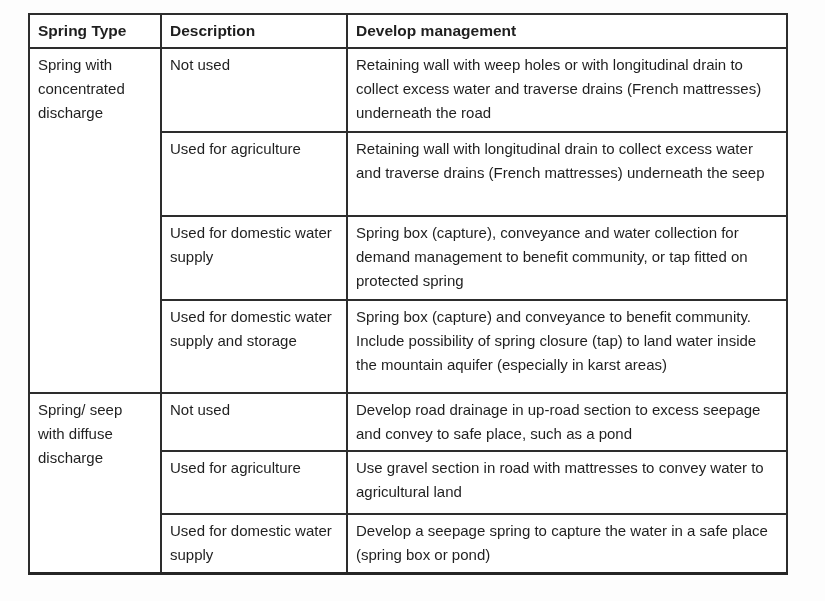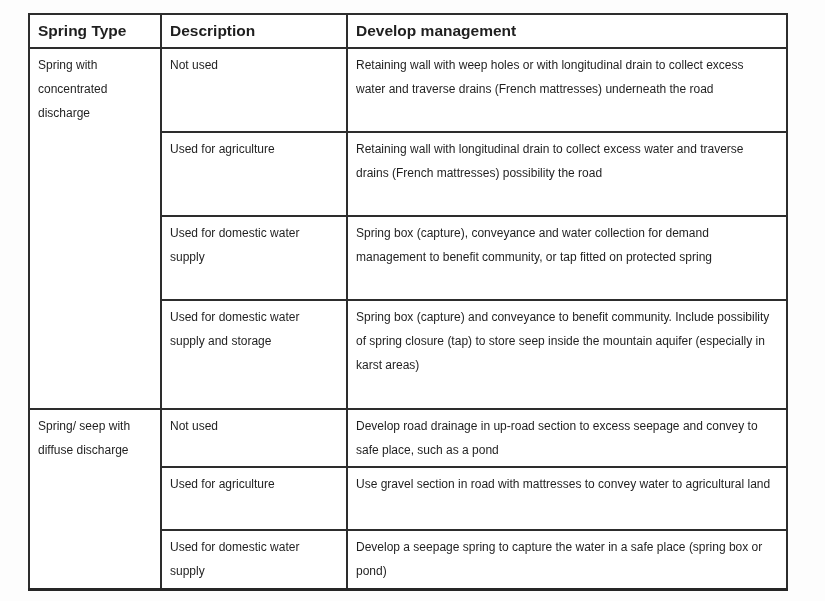--- a/index.html
+++ b/index.html
@@ -28,7 +28,7 @@
     vertical-align: top;
     text-align: left;
     padding: 4px 10px 4px 8px;
-    font-size: 12px;
+    font-size: 15px;
     line-height: 24px;
     color: #1f1f1f;
     word-wrap: break-word;

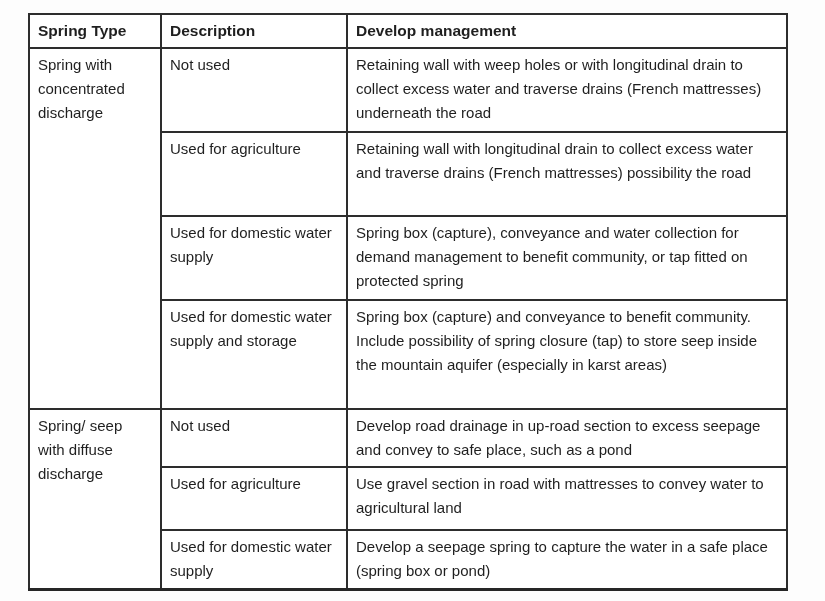--- a/index.html
+++ b/index.html
@@ -71,7 +71,7 @@
       </tr>
       <tr class="row-h84">
         <td>Used for agriculture</td>
-        <td>Retaining wall with longitudinal drain to collect excess water and traverse drains (French mattresses) possibility the road</td>
+        <td>Retaining wall with longitudinal drain to collect excess water and traverse drains (French mattresses) underneath the seep</td>
       </tr>
       <tr class="row-h84">
         <td>Used for domestic water supply</td>

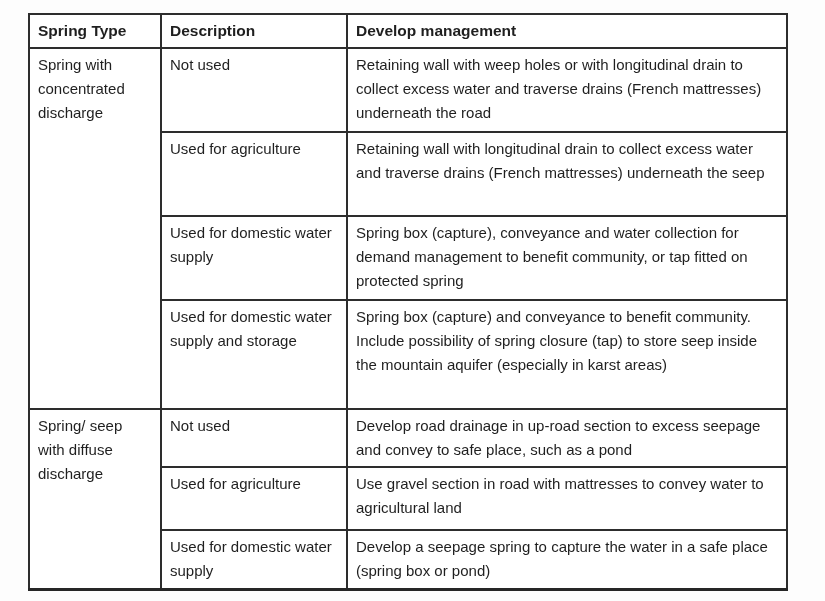--- a/index.html
+++ b/index.html
@@ -39,7 +39,7 @@
   }
   tr.header-row   { height: 34px; }
   tr.row-h84      { height: 84px; }
-  tr.row-h109     { height: 109px; margin-top: 8px; }
+  tr.row-h109     { height: 93px; margin-top: 8px; }
   tr.row-h60      { height: 44px; }
   tr.row-h63      { height: 63px; }
   tr.row-h59      { height: 59px; }

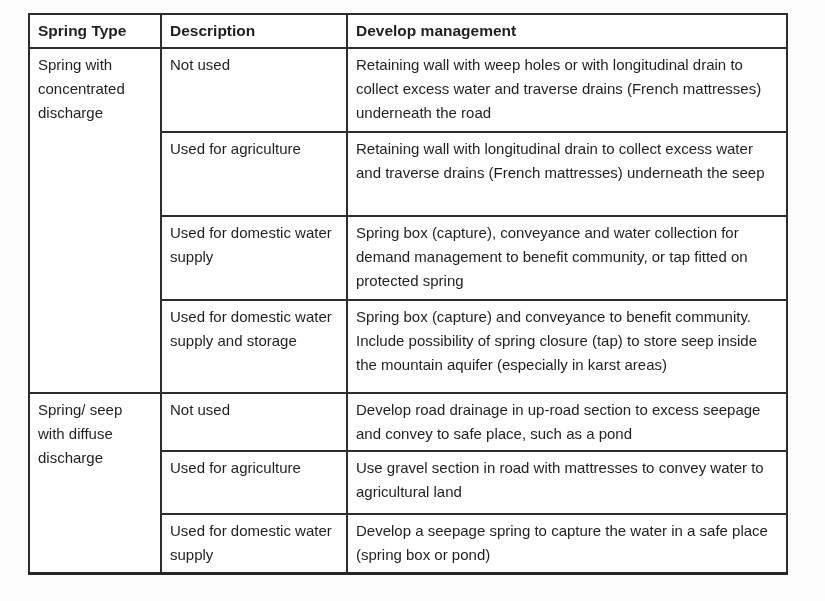--- a/index.html
+++ b/index.html
@@ -79,7 +79,7 @@
       </tr>
       <tr class="row-h109">
         <td>Used for domestic water supply and storage</td>
-        <td>Spring box (capture) and conveyance to benefit community. Include possibility of spring closure (tap) to store seep inside the mountain aquifer (especially in karst areas)</td>
+        <td>Spring box (capture) and conveyance to benefit community. Include possibility of spring closure (tap) to land water inside the mountain aquifer (especially in karst areas)</td>
       </tr>
       <tr class="row-h60">
         <td rowspan="3">Spring/ seep with diffuse discharge</td>

